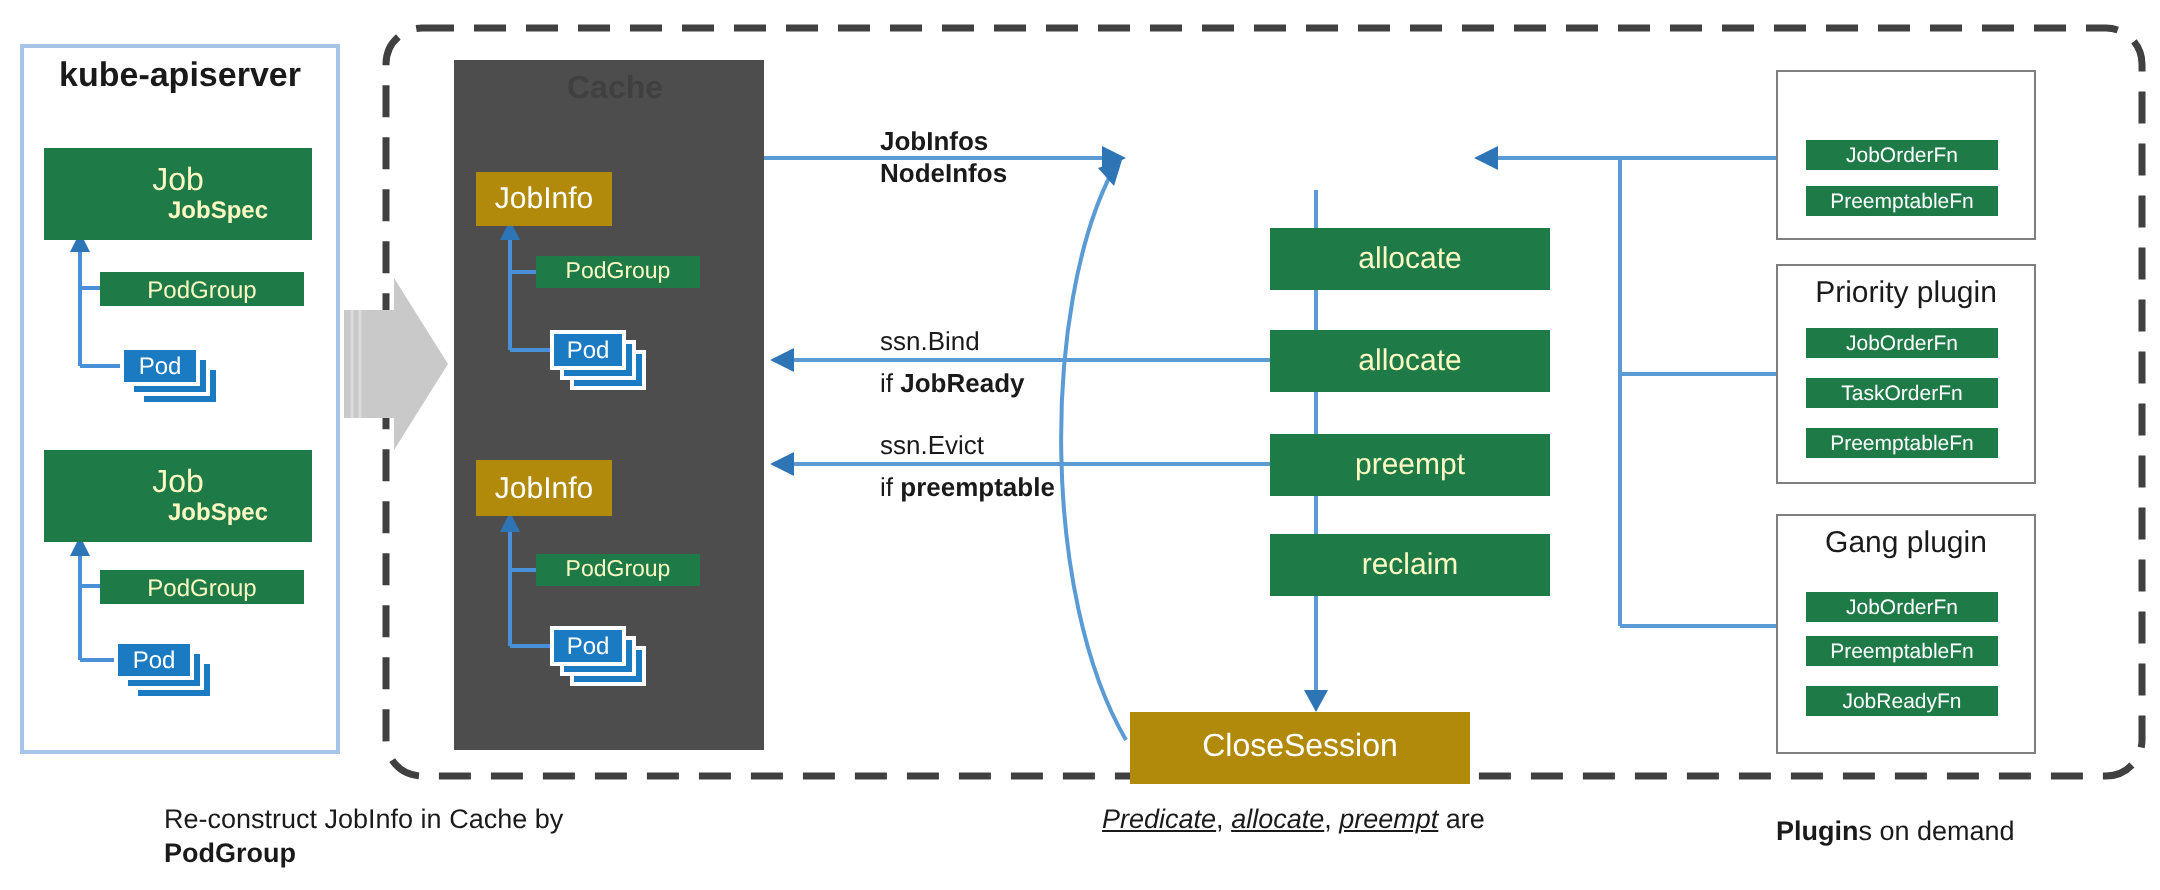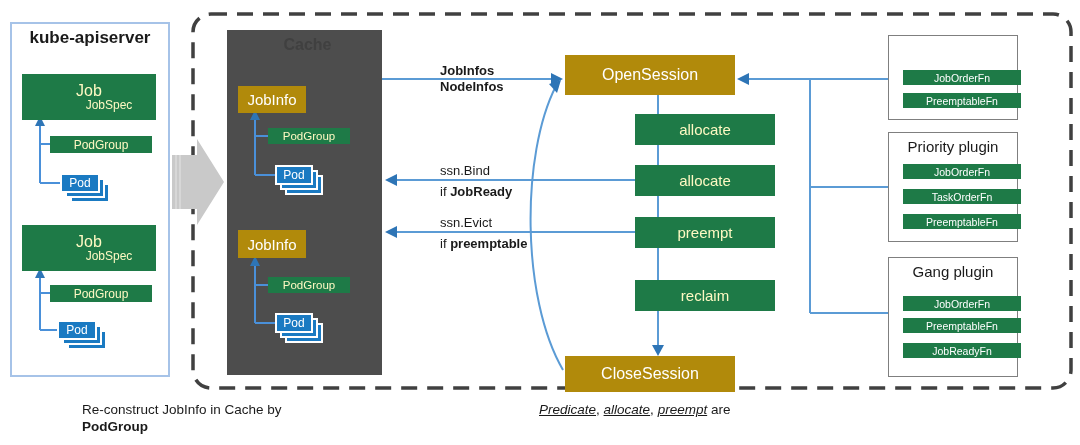--- a/index.html
+++ b/index.html
@@ -134,7 +134,6 @@
     <div class="layer front center" style="width:38px">Pod</div>
   </div>
 
-  <div class="abs center gold session" style="top:55px;height:40px">OpenSession</div>
   <div class="abs center green action" style="top:114px">allocate</div>
   <div class="abs center green action" style="top:165px">allocate</div>
   <div class="abs center green action" style="top:217px">preempt</div>

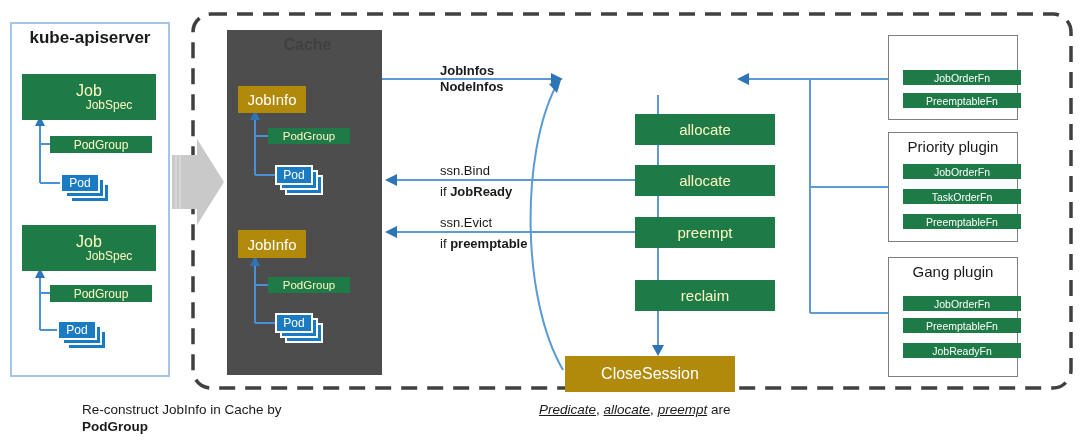--- a/index.html
+++ b/index.html
@@ -32,7 +32,7 @@
   .action{left:635px;width:140px;height:31px;font-size:15px}
   .plugin{left:888px;width:130px;background:#fff;border:1.5px solid var(--plugin_border)}
   .plugin-title{width:100%;font-size:15px;text-align:center;margin-top:5px}
-  .chip{position:absolute;left:14px;width:118px;height:15px;background:var(--green);color:#fff;font-size:10.5px}
+  .chip{position:absolute;left:14px;width:96px;height:15px;background:var(--green);color:#fff;font-size:10.5px}
   .edge-label{font-size:13px;line-height:16px;white-space:nowrap}
   .bold{font-weight:bold}
   .caption{font-size:13.5px;line-height:17px;white-space:nowrap}

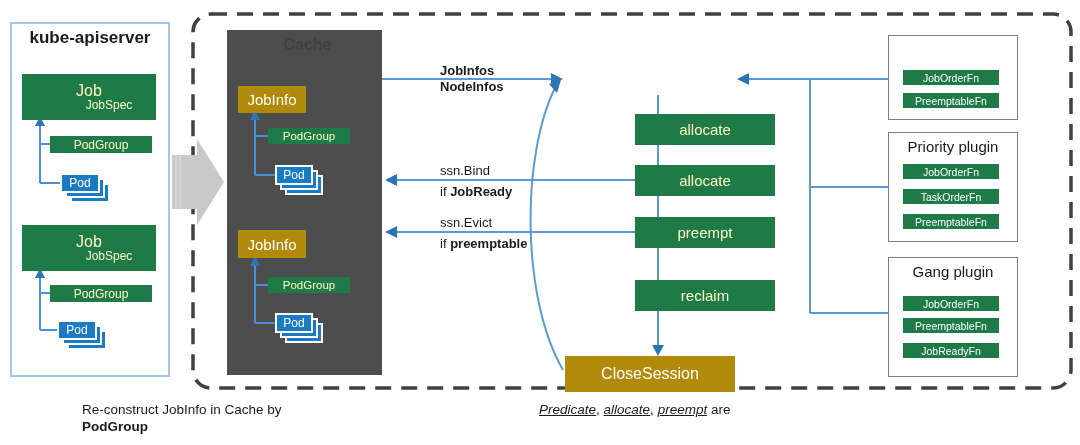--- a/index.html
+++ b/index.html
@@ -18,7 +18,7 @@
   .kube-title{left:10px;top:28px;width:160px;font-size:17px;font-weight:bold}
   .jobbox{left:22px;width:134px;flex-direction:column;line-height:1.1}
   .jobbox .j{font-size:16px}
-  .jobbox .s{font-size:12px;font-weight:normal;margin-left:40px}
+  .jobbox .s{font-size:12px;font-weight:bold;margin-left:40px}
   .pgbar{left:50px;width:102px;height:17px;font-size:12px}
   .podstack{width:40px;height:20px}
   .podstack .layer{position:absolute;width:40px;height:20px;background:var(--blue);border:2px solid #fff}

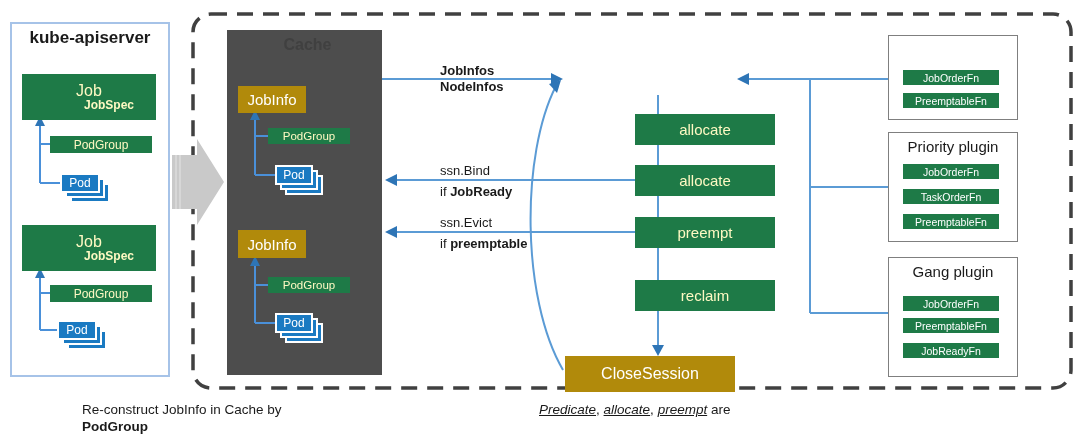--- a/index.html
+++ b/index.html
@@ -137,7 +137,7 @@
   <div class="abs center green action" style="top:114px">allocate</div>
   <div class="abs center green action" style="top:165px">allocate</div>
   <div class="abs center green action" style="top:217px">preempt</div>
-  <div class="abs center green action" style="top:280px">reclaim</div>
+  <div class="abs center green action" style="top:267px">reclaim</div>
   <div class="abs edge-label bold" style="left:440px;top:63px">
     <span style="display:block">JobInfos</span>
     <span style="display:block">NodeInfos</span>

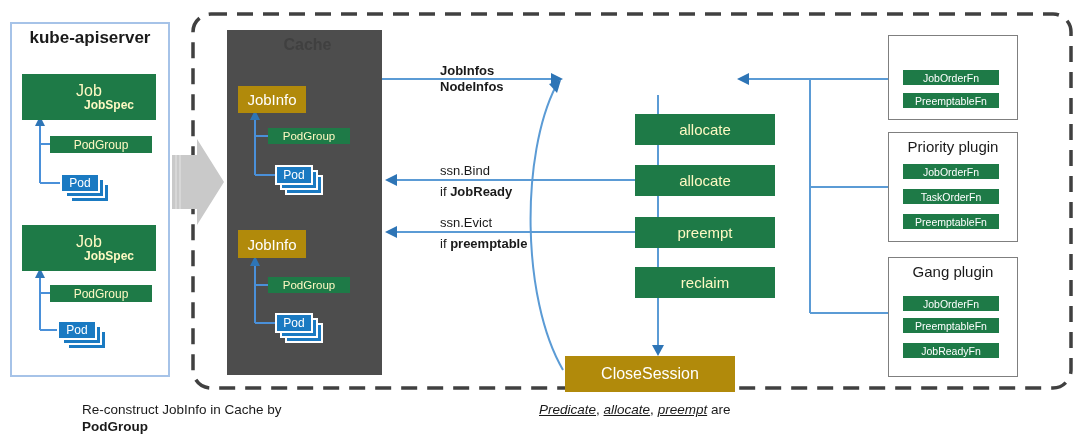--- a/index.html
+++ b/index.html
@@ -170,7 +170,7 @@
     <span style="display:block">Re-construct JobInfo in Cache by</span>
     <span style="display:block" class="bold">PodGroup</span>
   </div>
-  <div class="abs caption" style="left:539px;top:401px">
+  <div class="abs caption" style="left:551px;top:401px">
     <span style="display:block"><span class="iu">Predicate</span><span>, </span><span class="iu">allocate</span><span>, </span><span class="iu">preempt</span><span> are</span></span>
   </div>
 

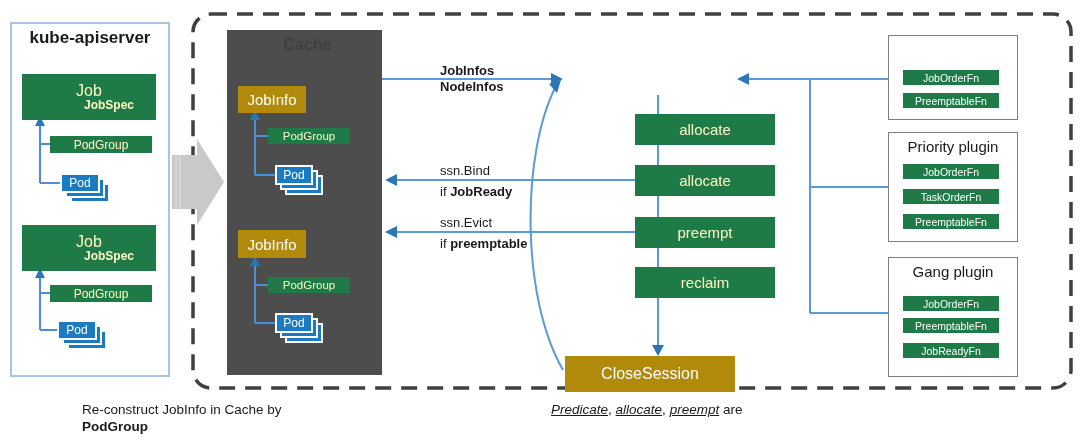--- a/index.html
+++ b/index.html
@@ -173,6 +173,7 @@
   <div class="abs caption" style="left:551px;top:401px">
     <span style="display:block"><span class="iu">Predicate</span><span>, </span><span class="iu">allocate</span><span>, </span><span class="iu">preempt</span><span> are</span></span>
   </div>
+  <div class="abs caption" style="left:888px;top:407px"><span class="bold">Plugin</span><span>s on demand</span></div>
 
 </div>
 

